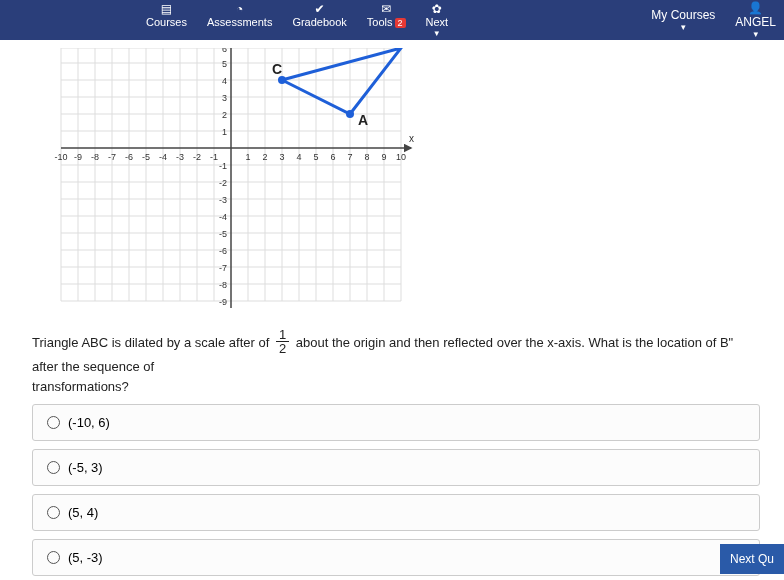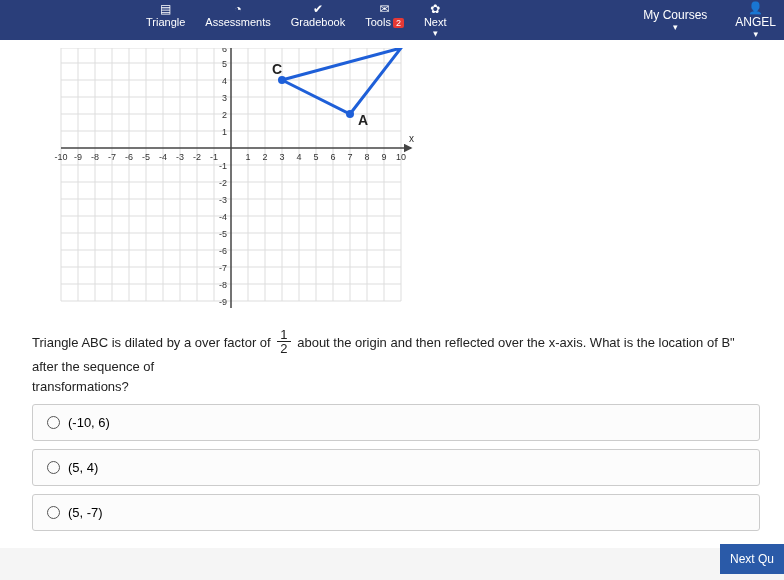--- a/index.html
+++ b/index.html
@@ -31,7 +31,7 @@
   <div class="nav-left">
     <div class="nav-item">
       <span class="ico">▤</span>
-      <span>Triangle</span>
+      <span>Courses</span>
     </div>
     <div class="nav-item">
       <span class="ico">◔</span>

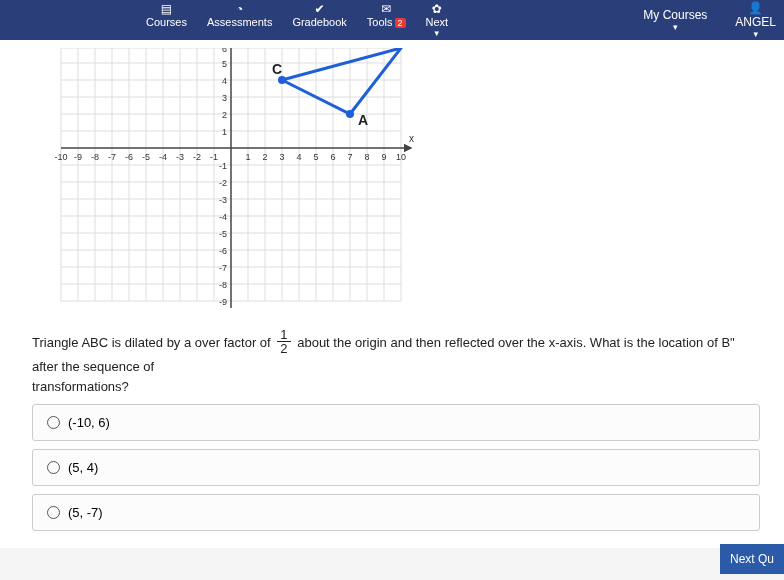--- a/index.html
+++ b/index.html
@@ -9,7 +9,7 @@
   .nav-item { display: flex; flex-direction: column; align-items: center; padding: 2px 8px; cursor: pointer; font-size: 11px; }
   .nav-item .ico { font-size: 12px; line-height: 1; margin-bottom: 1px; }
   .badge { background: #e53935; color: #fff; font-size: 9px; padding: 0 3px; border-radius: 2px; margin-left: 2px; }
-  .nav-right { margin-left: auto; display: flex; align-items: center; gap: 28px; }
+  .nav-right { margin-left: auto; display: flex; align-items: center; gap: 20px; }
   .nav-right-item { cursor: pointer; font-size: 12px; display: flex; flex-direction: column; align-items: center; }
   .content { background: #fff; margin: 0; padding: 0 0 0 0; }
   .graph-area { padding: 8px 0 8px 36px; }

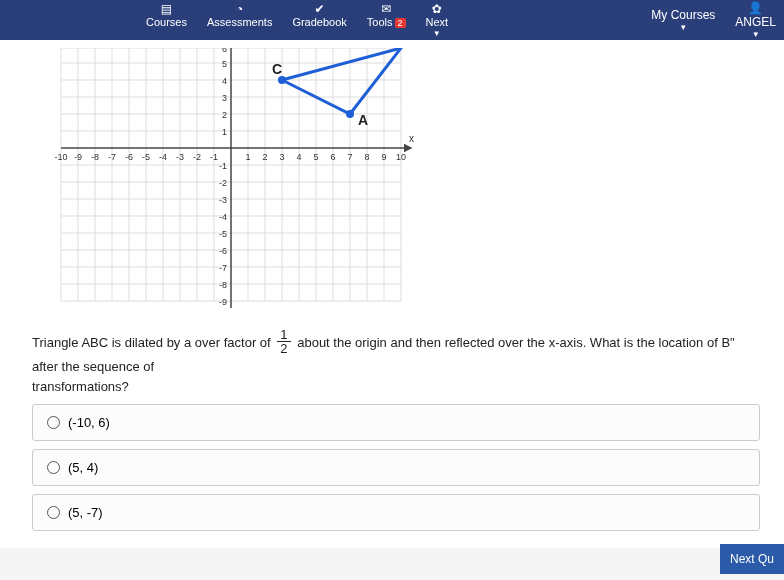--- a/index.html
+++ b/index.html
@@ -165,7 +165,7 @@
   </div>
 
   <div class="question">
-    <span>Triangle ABC is dilated by a over factor of</span>
+    <span>Triangle ABC is dilated by a scale after of</span>
     <span class="frac">
       <span class="n">1</span>
       <span class="d">2</span>

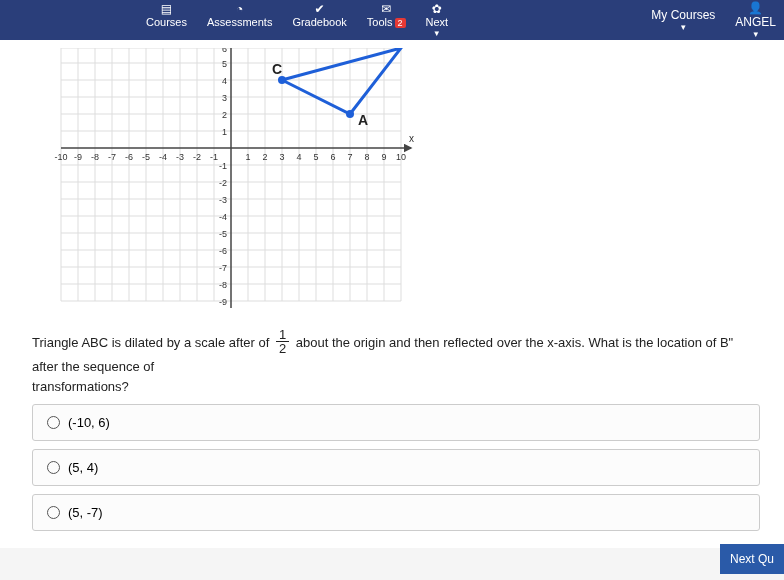--- a/index.html
+++ b/index.html
@@ -181,6 +181,10 @@
     </div>
     <div class="option">
       <span class="radio"></span>
+      <span>(-5, 3)</span>
+    </div>
+    <div class="option">
+      <span class="radio"></span>
       <span>(5, 4)</span>
     </div>
     <div class="option">

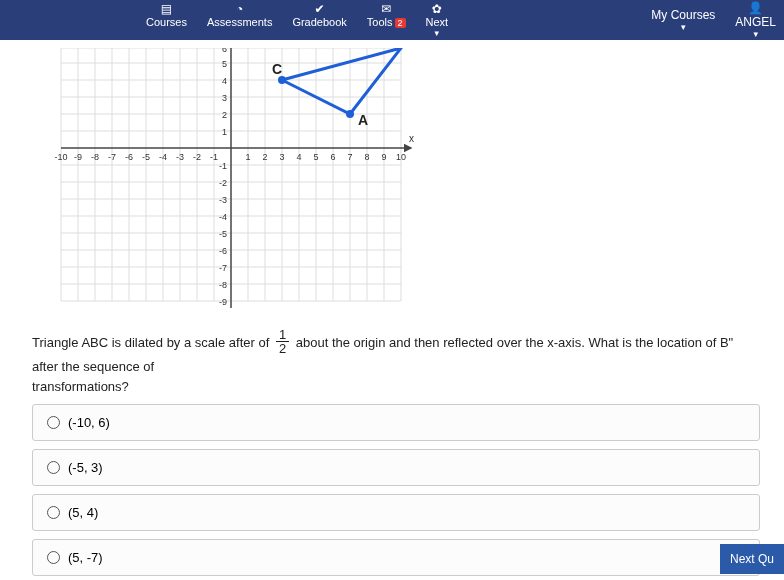--- a/index.html
+++ b/index.html
@@ -189,7 +189,7 @@
     </div>
     <div class="option">
       <span class="radio"></span>
-      <span>(5, -7)</span>
+      <span>(5, -3)</span>
     </div>
   </div>
 

